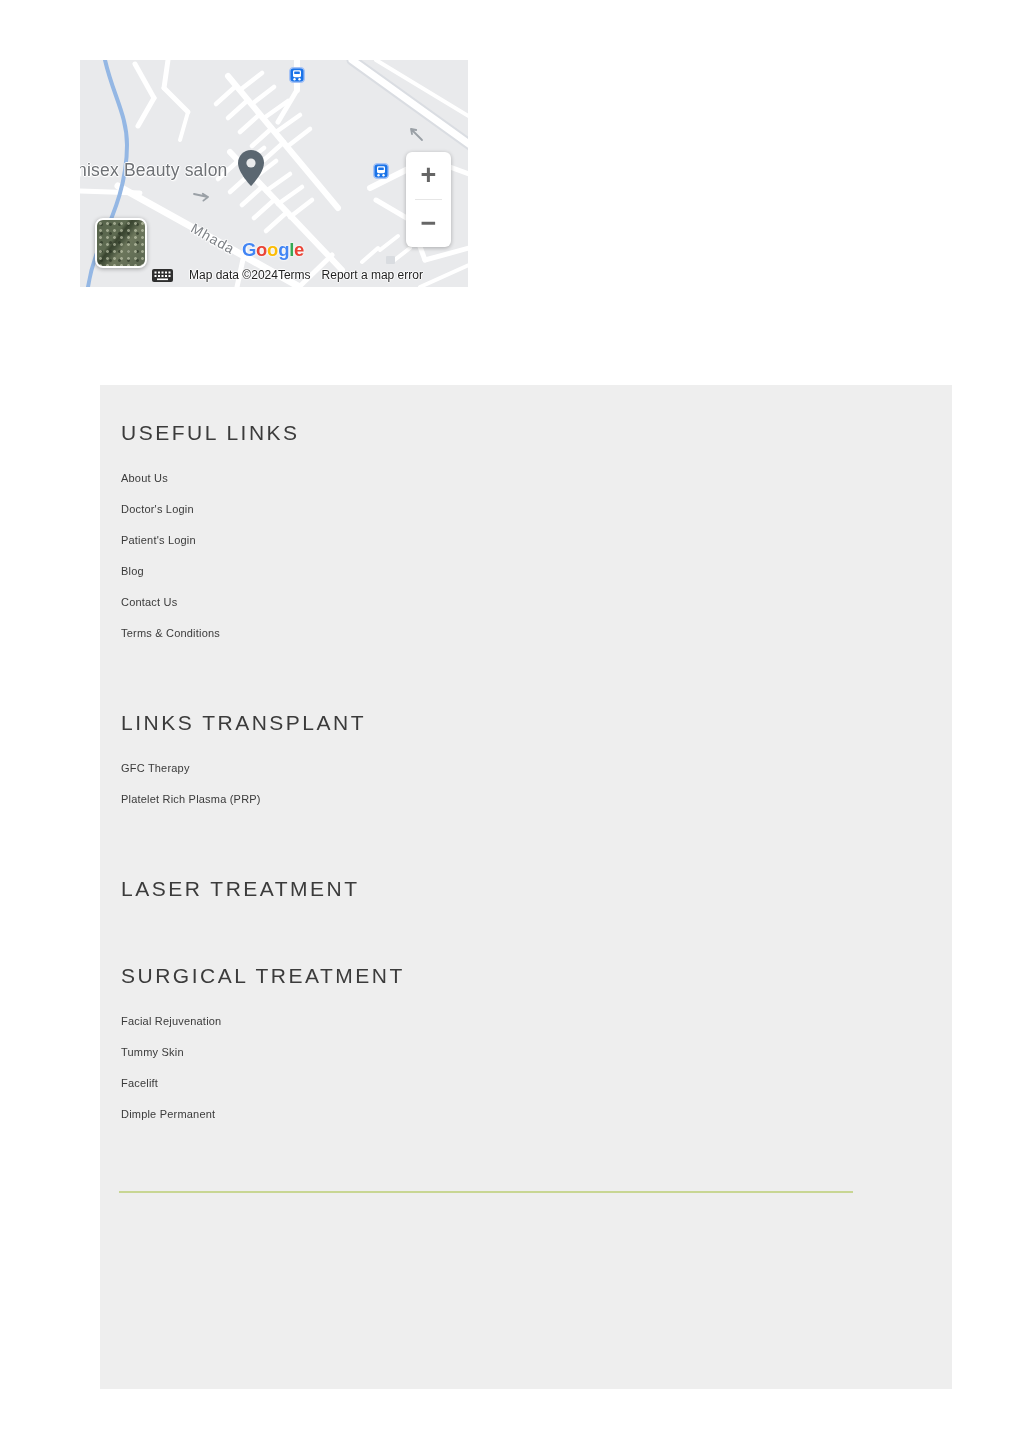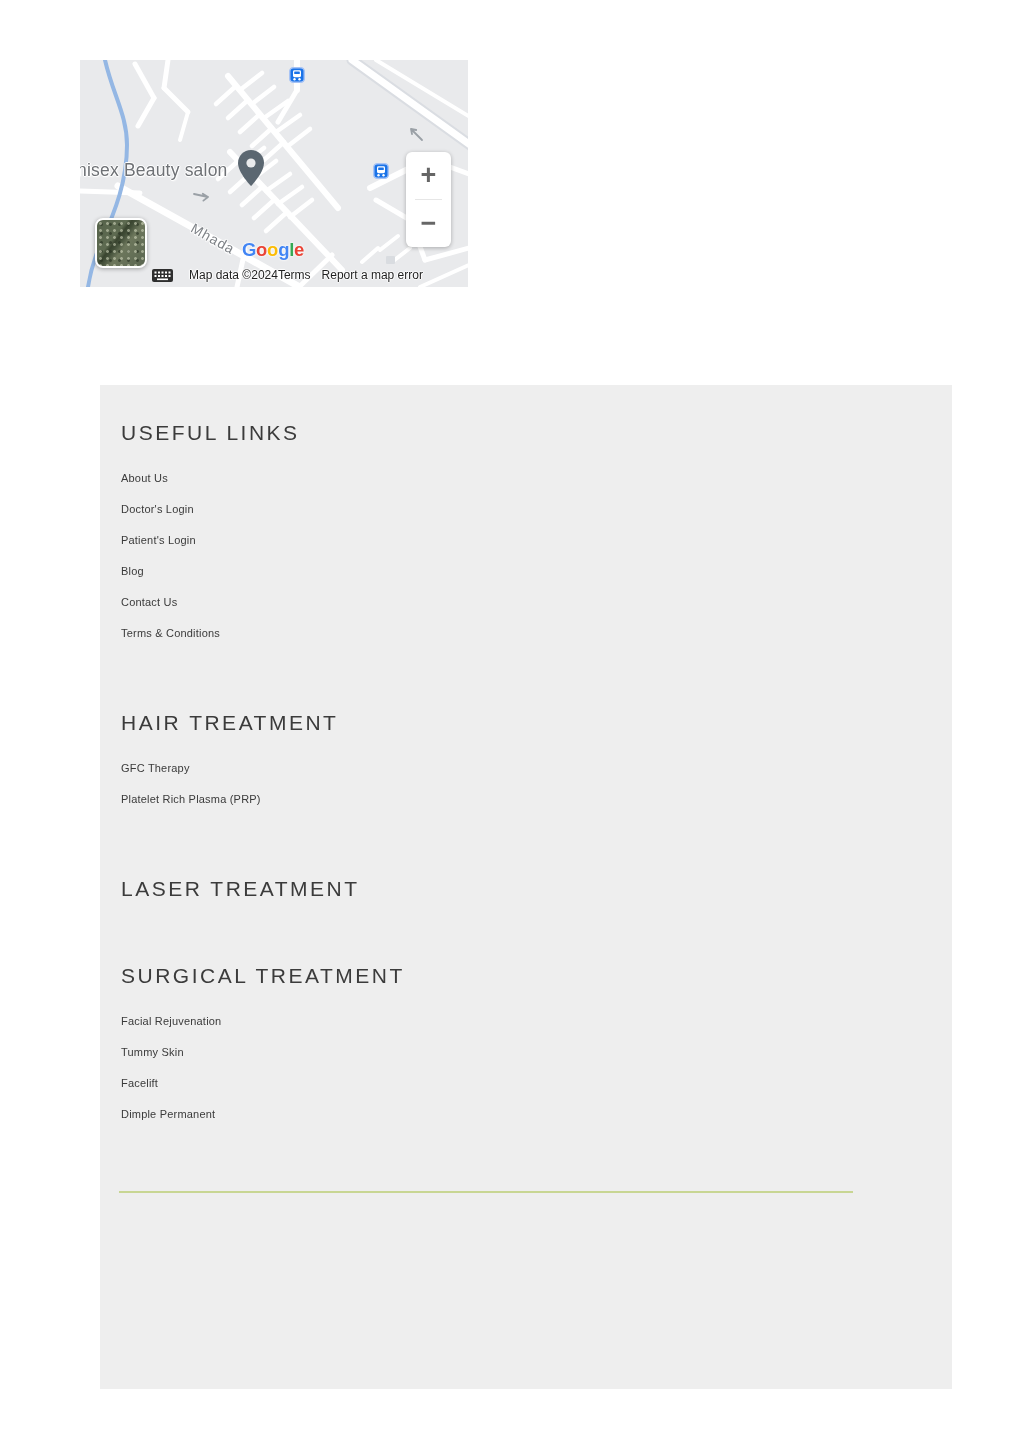--- a/index.html
+++ b/index.html
@@ -231,7 +231,7 @@
   </div>
 
   <div class="f-section">
-    <h3 class="f-title">HAIR TREATMENT</h3>
+    <h3 class="f-title">LINKS TRANSPLANT</h3>
     <ul class="f-list">
       <li>GFC Therapy</li>
       <li>Platelet Rich Plasma (PRP)</li>

